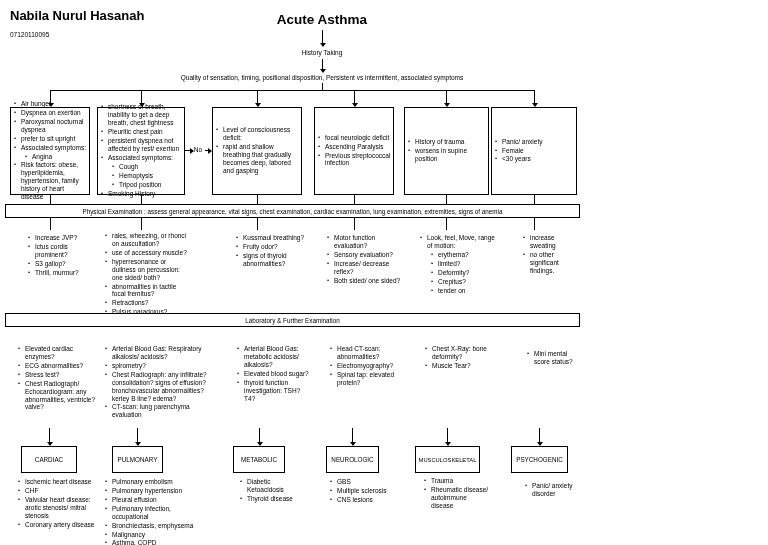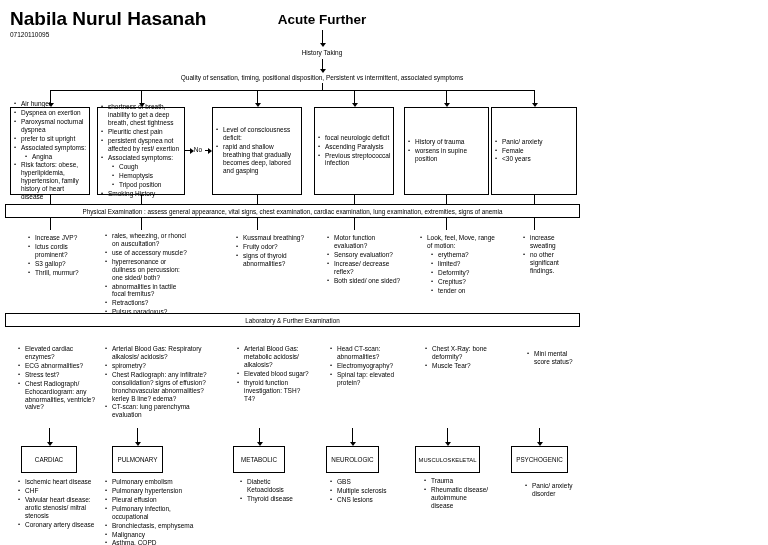--- a/index.html
+++ b/index.html
@@ -8,7 +8,7 @@
     position:relative; width:768px; height:545px; background:#ffffff;
     font-family:"Liberation Sans", sans-serif; color:#000; overflow:hidden;
   }
-  .author { position:absolute; left:10px; top:8px; font-size:19px; font-weight:bold; }
+  .author { position:absolute; left:10px; top:8px; font-size:13px; font-weight:bold; }
   .sid { position:absolute; left:10px; top:31px; font-size:6.5px; }
   .doctitle { position:absolute; left:232px; top:12px; width:180px; text-align:center; font-size:13.5px; font-weight:bold; }
   .lbl { position:absolute; font-size:6.5px; text-align:center; }

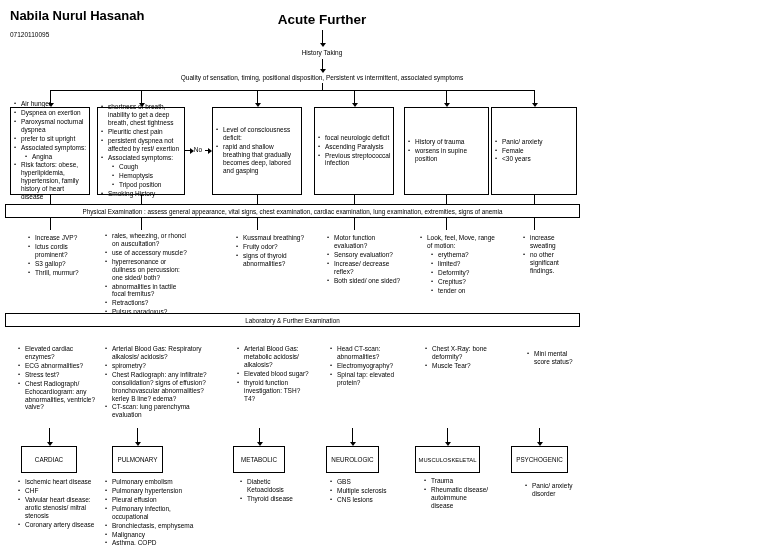--- a/index.html
+++ b/index.html
@@ -42,7 +42,7 @@
 
   <div class="author">Nabila Nurul Hasanah</div>
   <div class="sid">07120110095</div>
-  <div class="doctitle">Acute Further</div>
+  <div class="doctitle">Acute Asthma</div>
 
   <div class="varrow" style="left:322px; top:30px; height:13px;"></div>
   <div class="lbl" style="left:272px; top:49px; width:100px;">History Taking</div>

